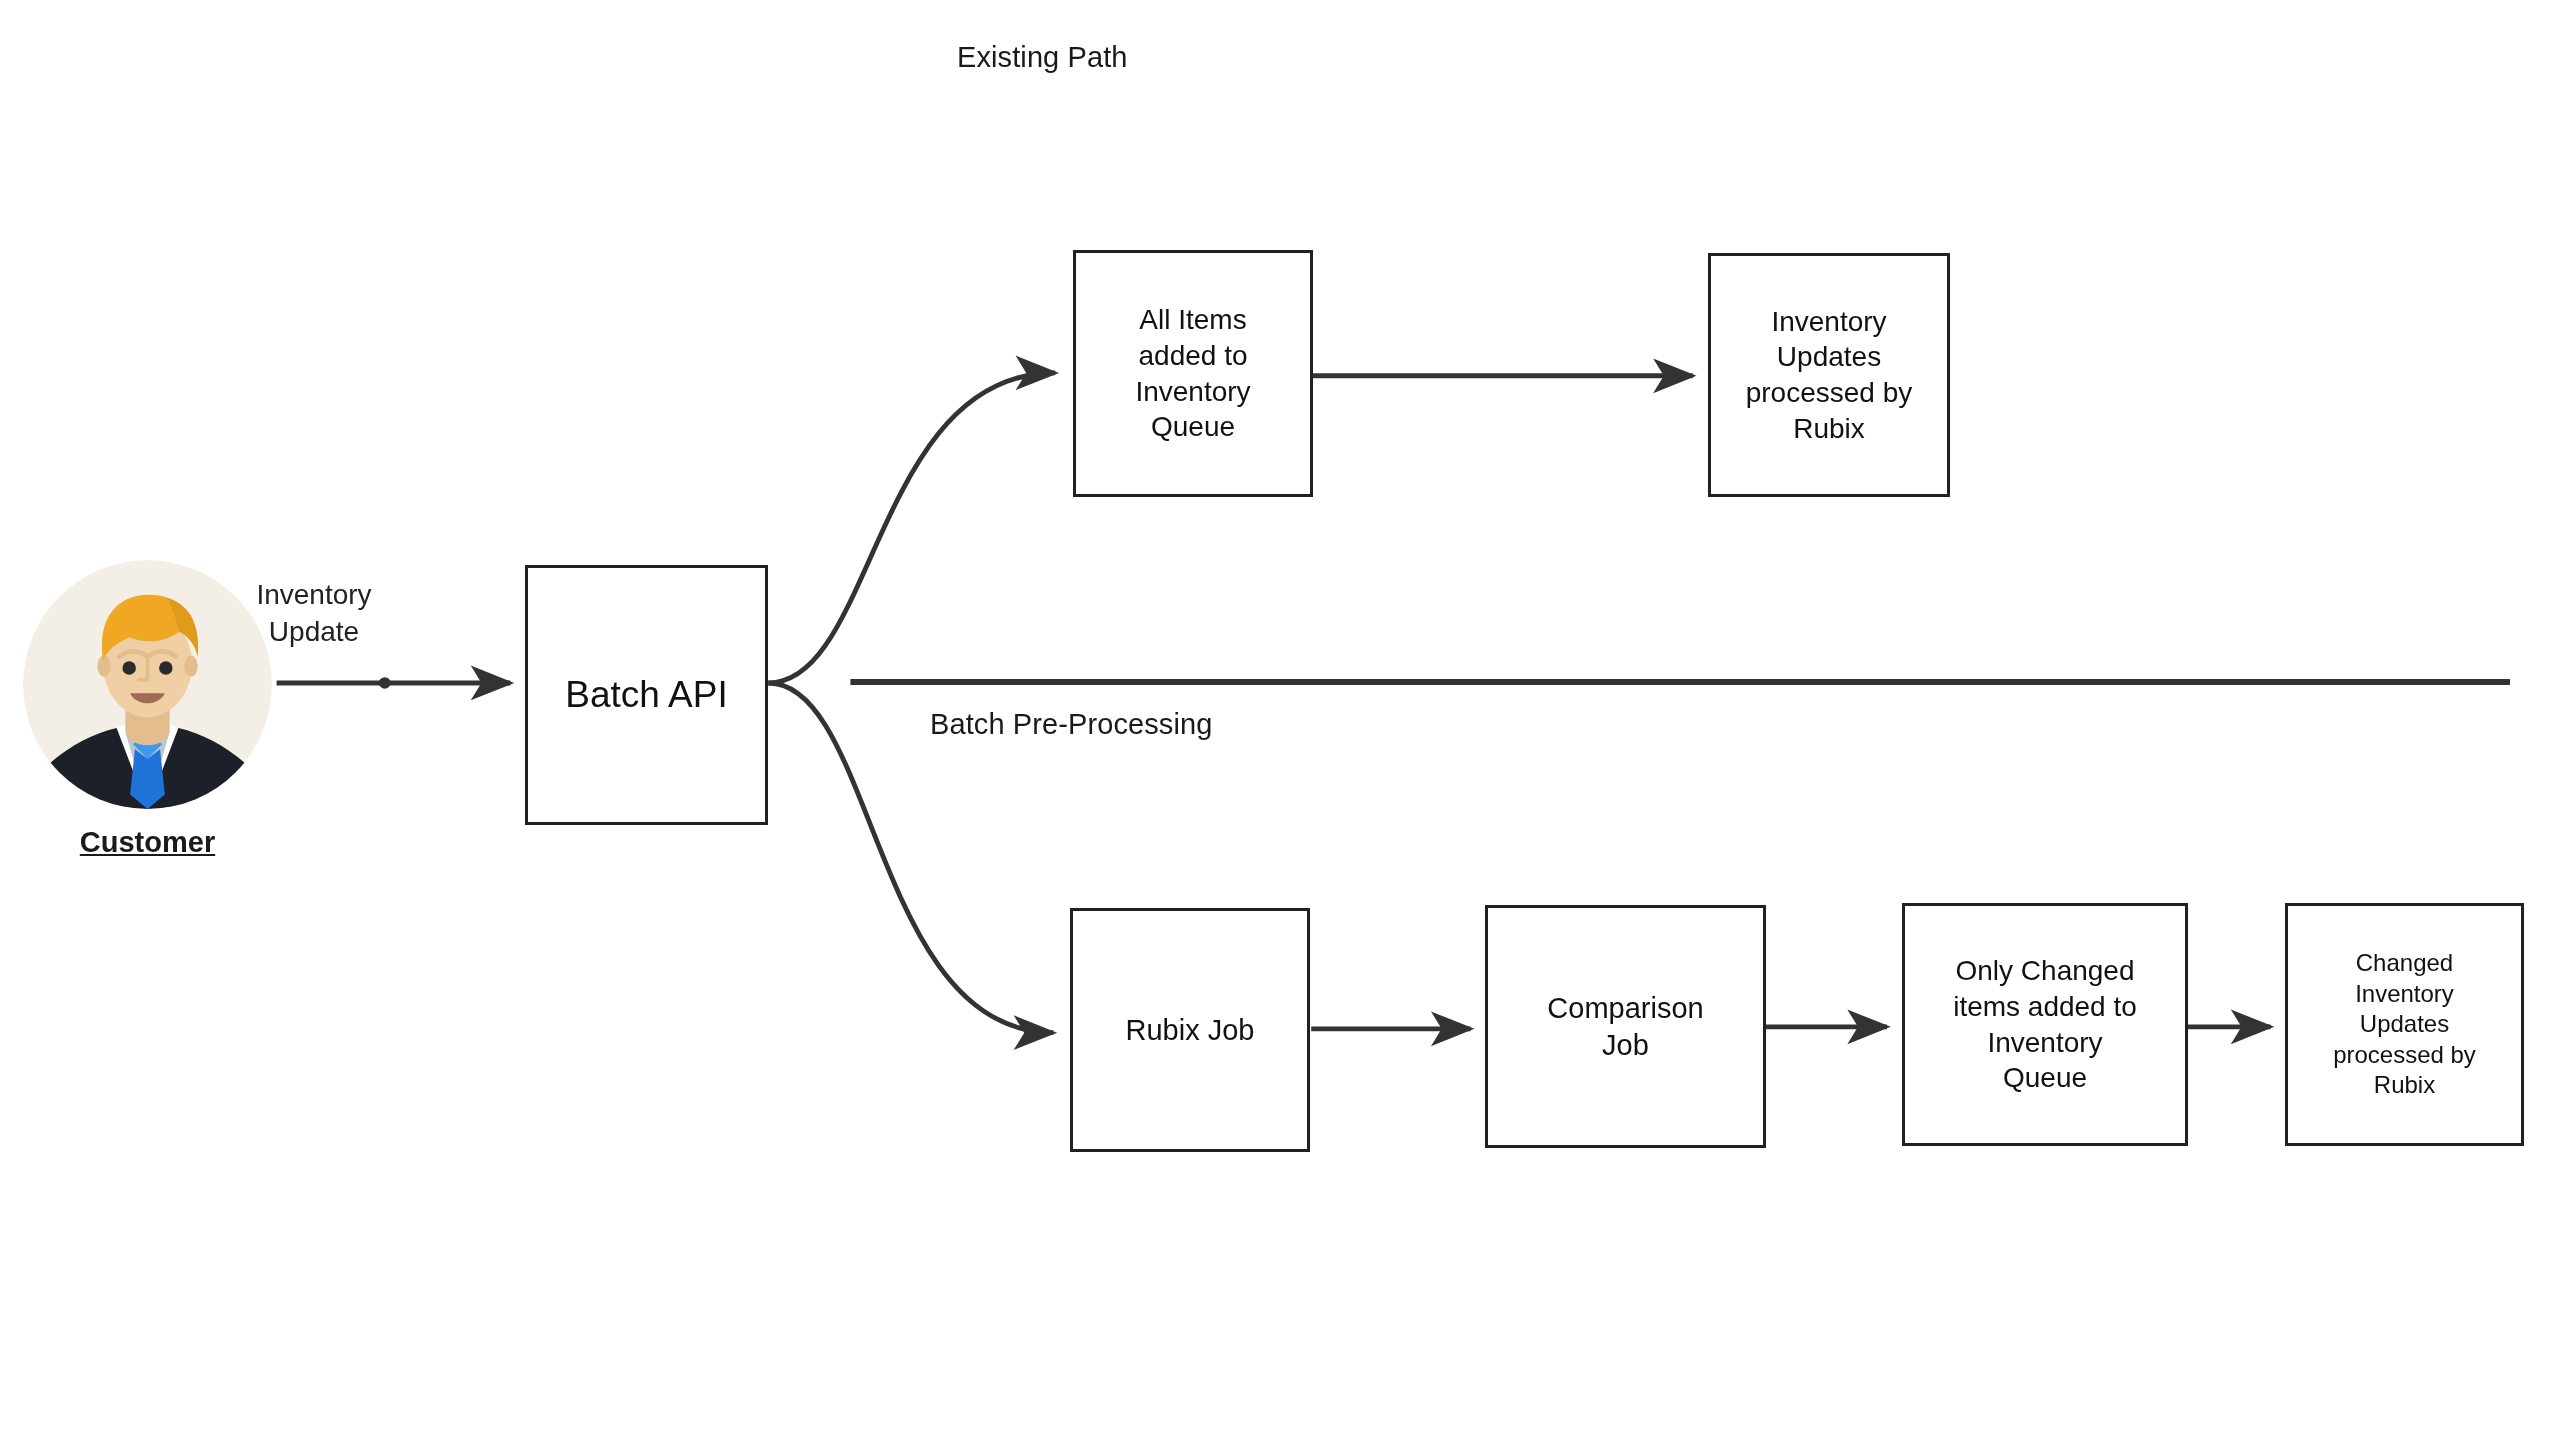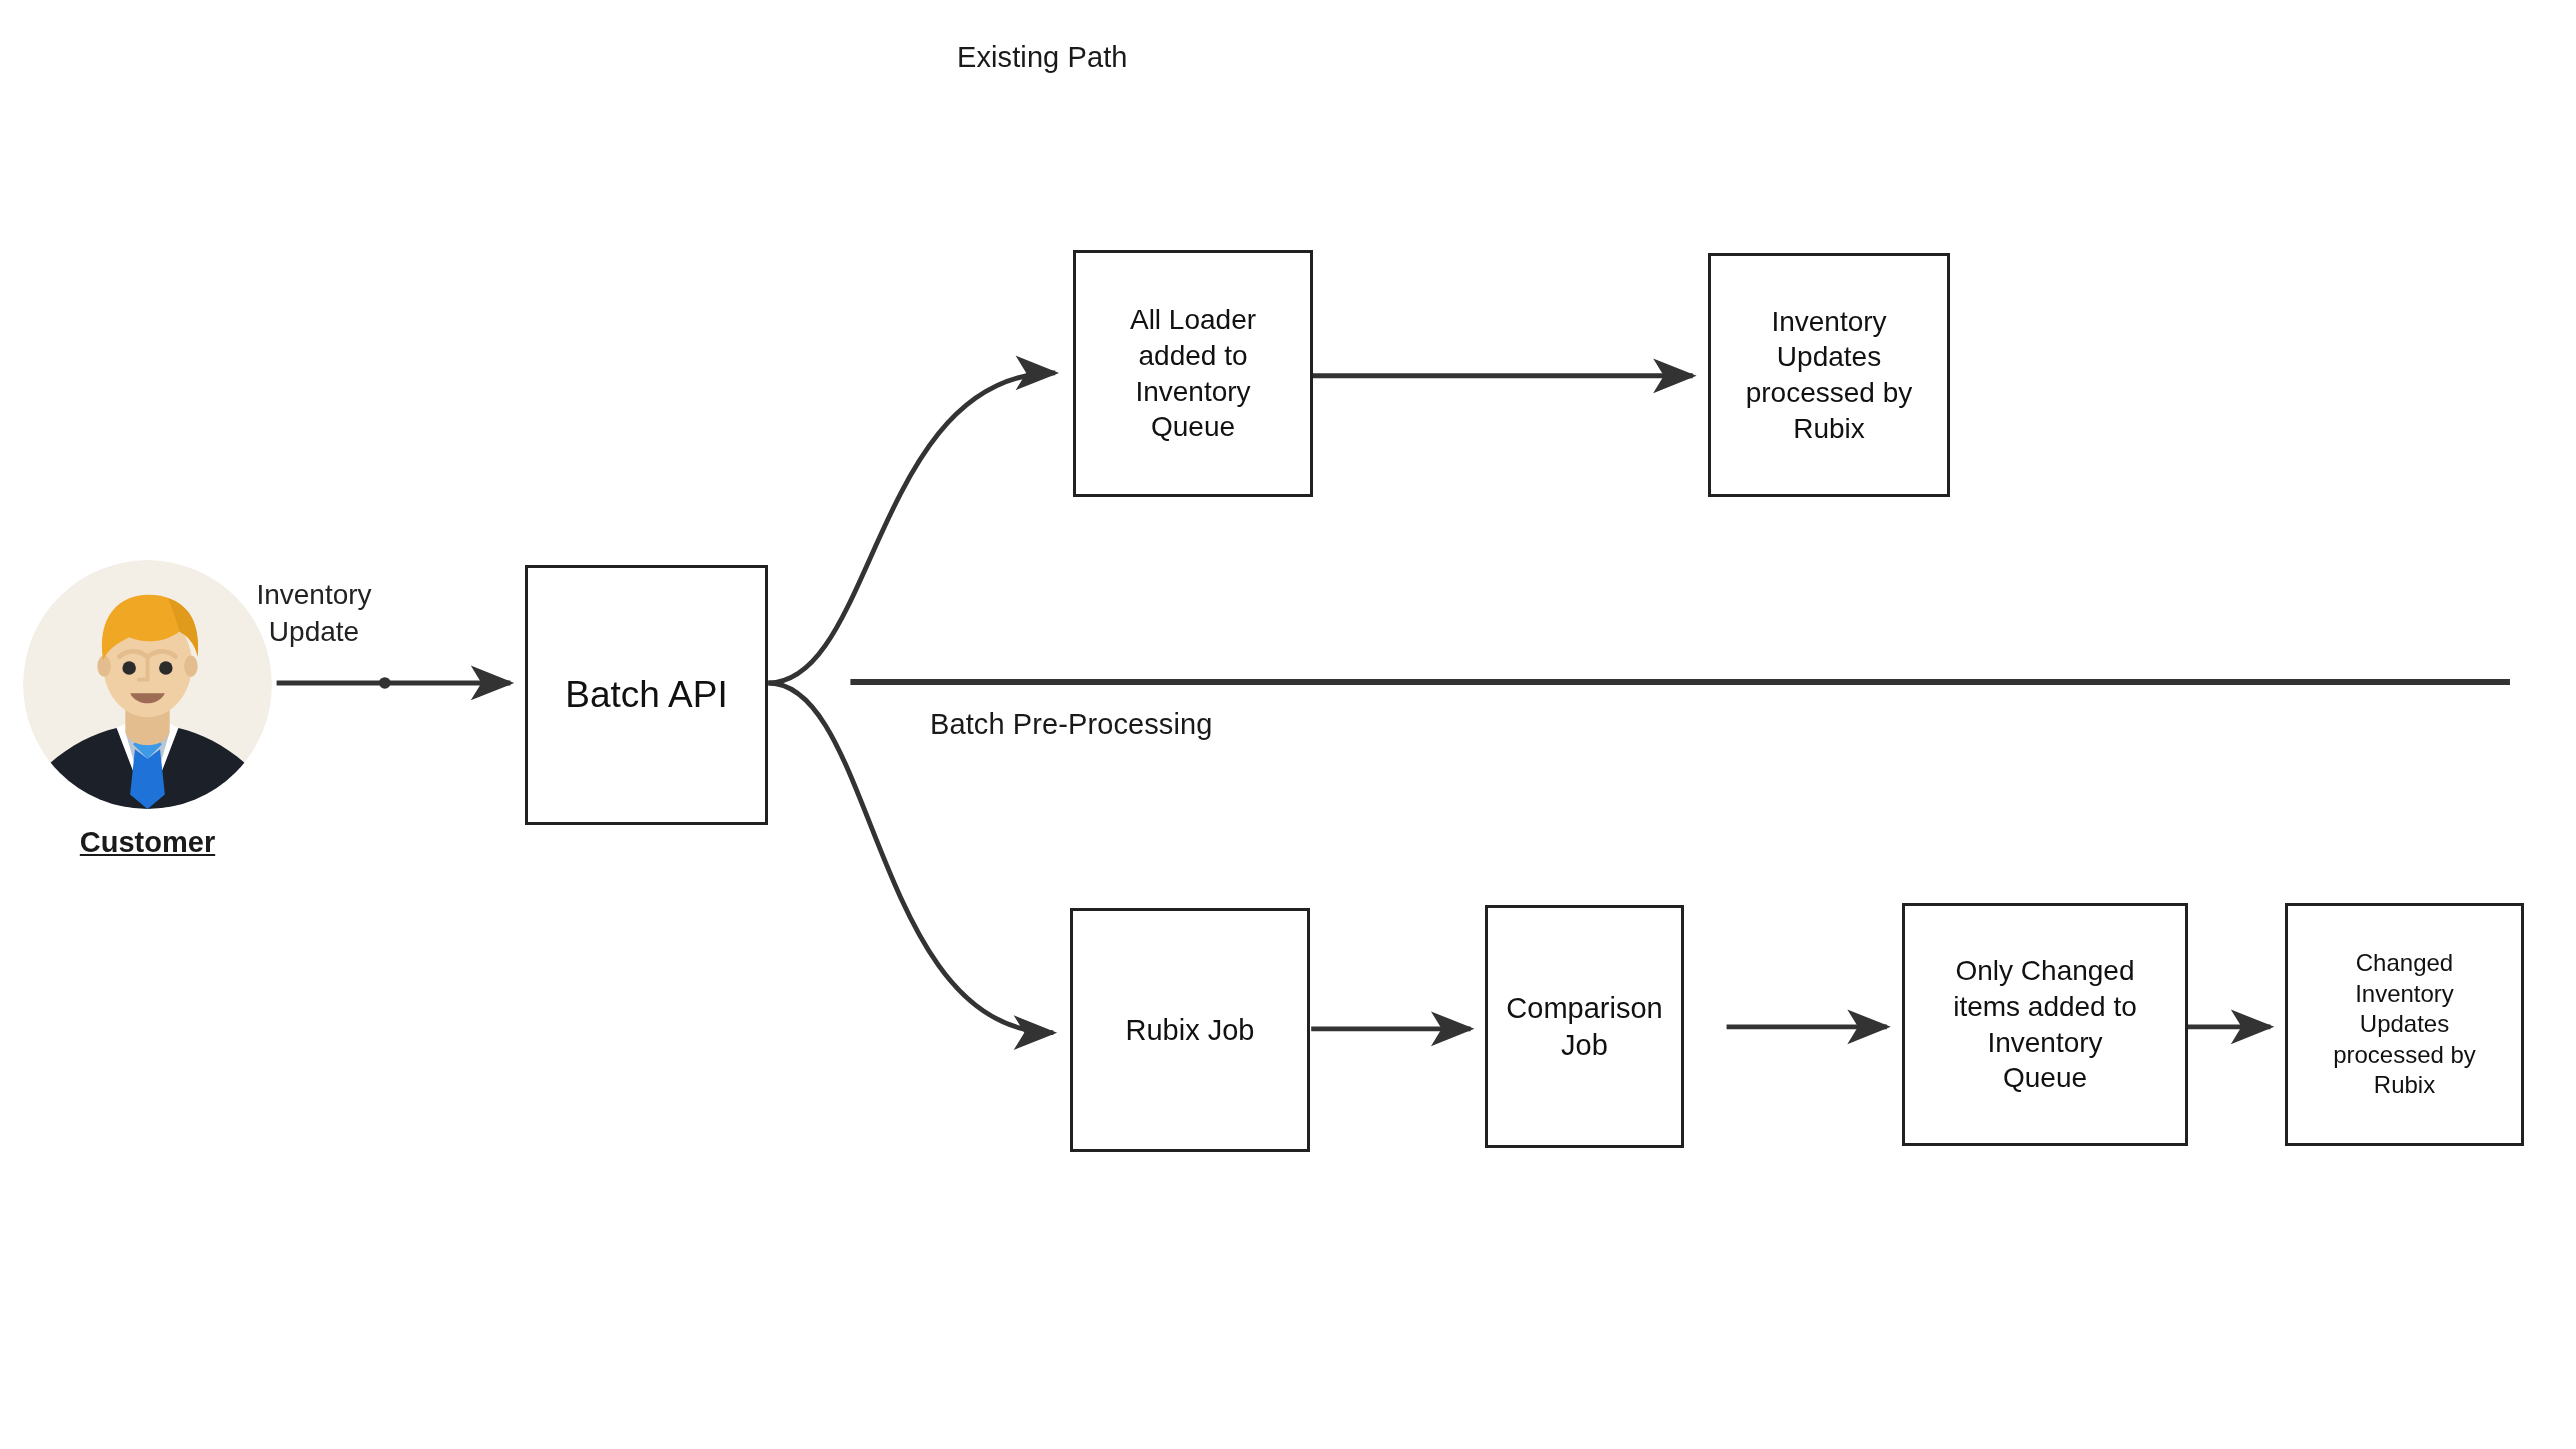--- a/index.html
+++ b/index.html
@@ -159,7 +159,7 @@
   </div>
 
   <div class="node" style="left:1073px; top:250px; width:240px; height:247px; font-size:28px;">
-    <span class="node-text">All Loader
+    <span class="node-text">All Items
 added to
 Inventory
 Queue</span>

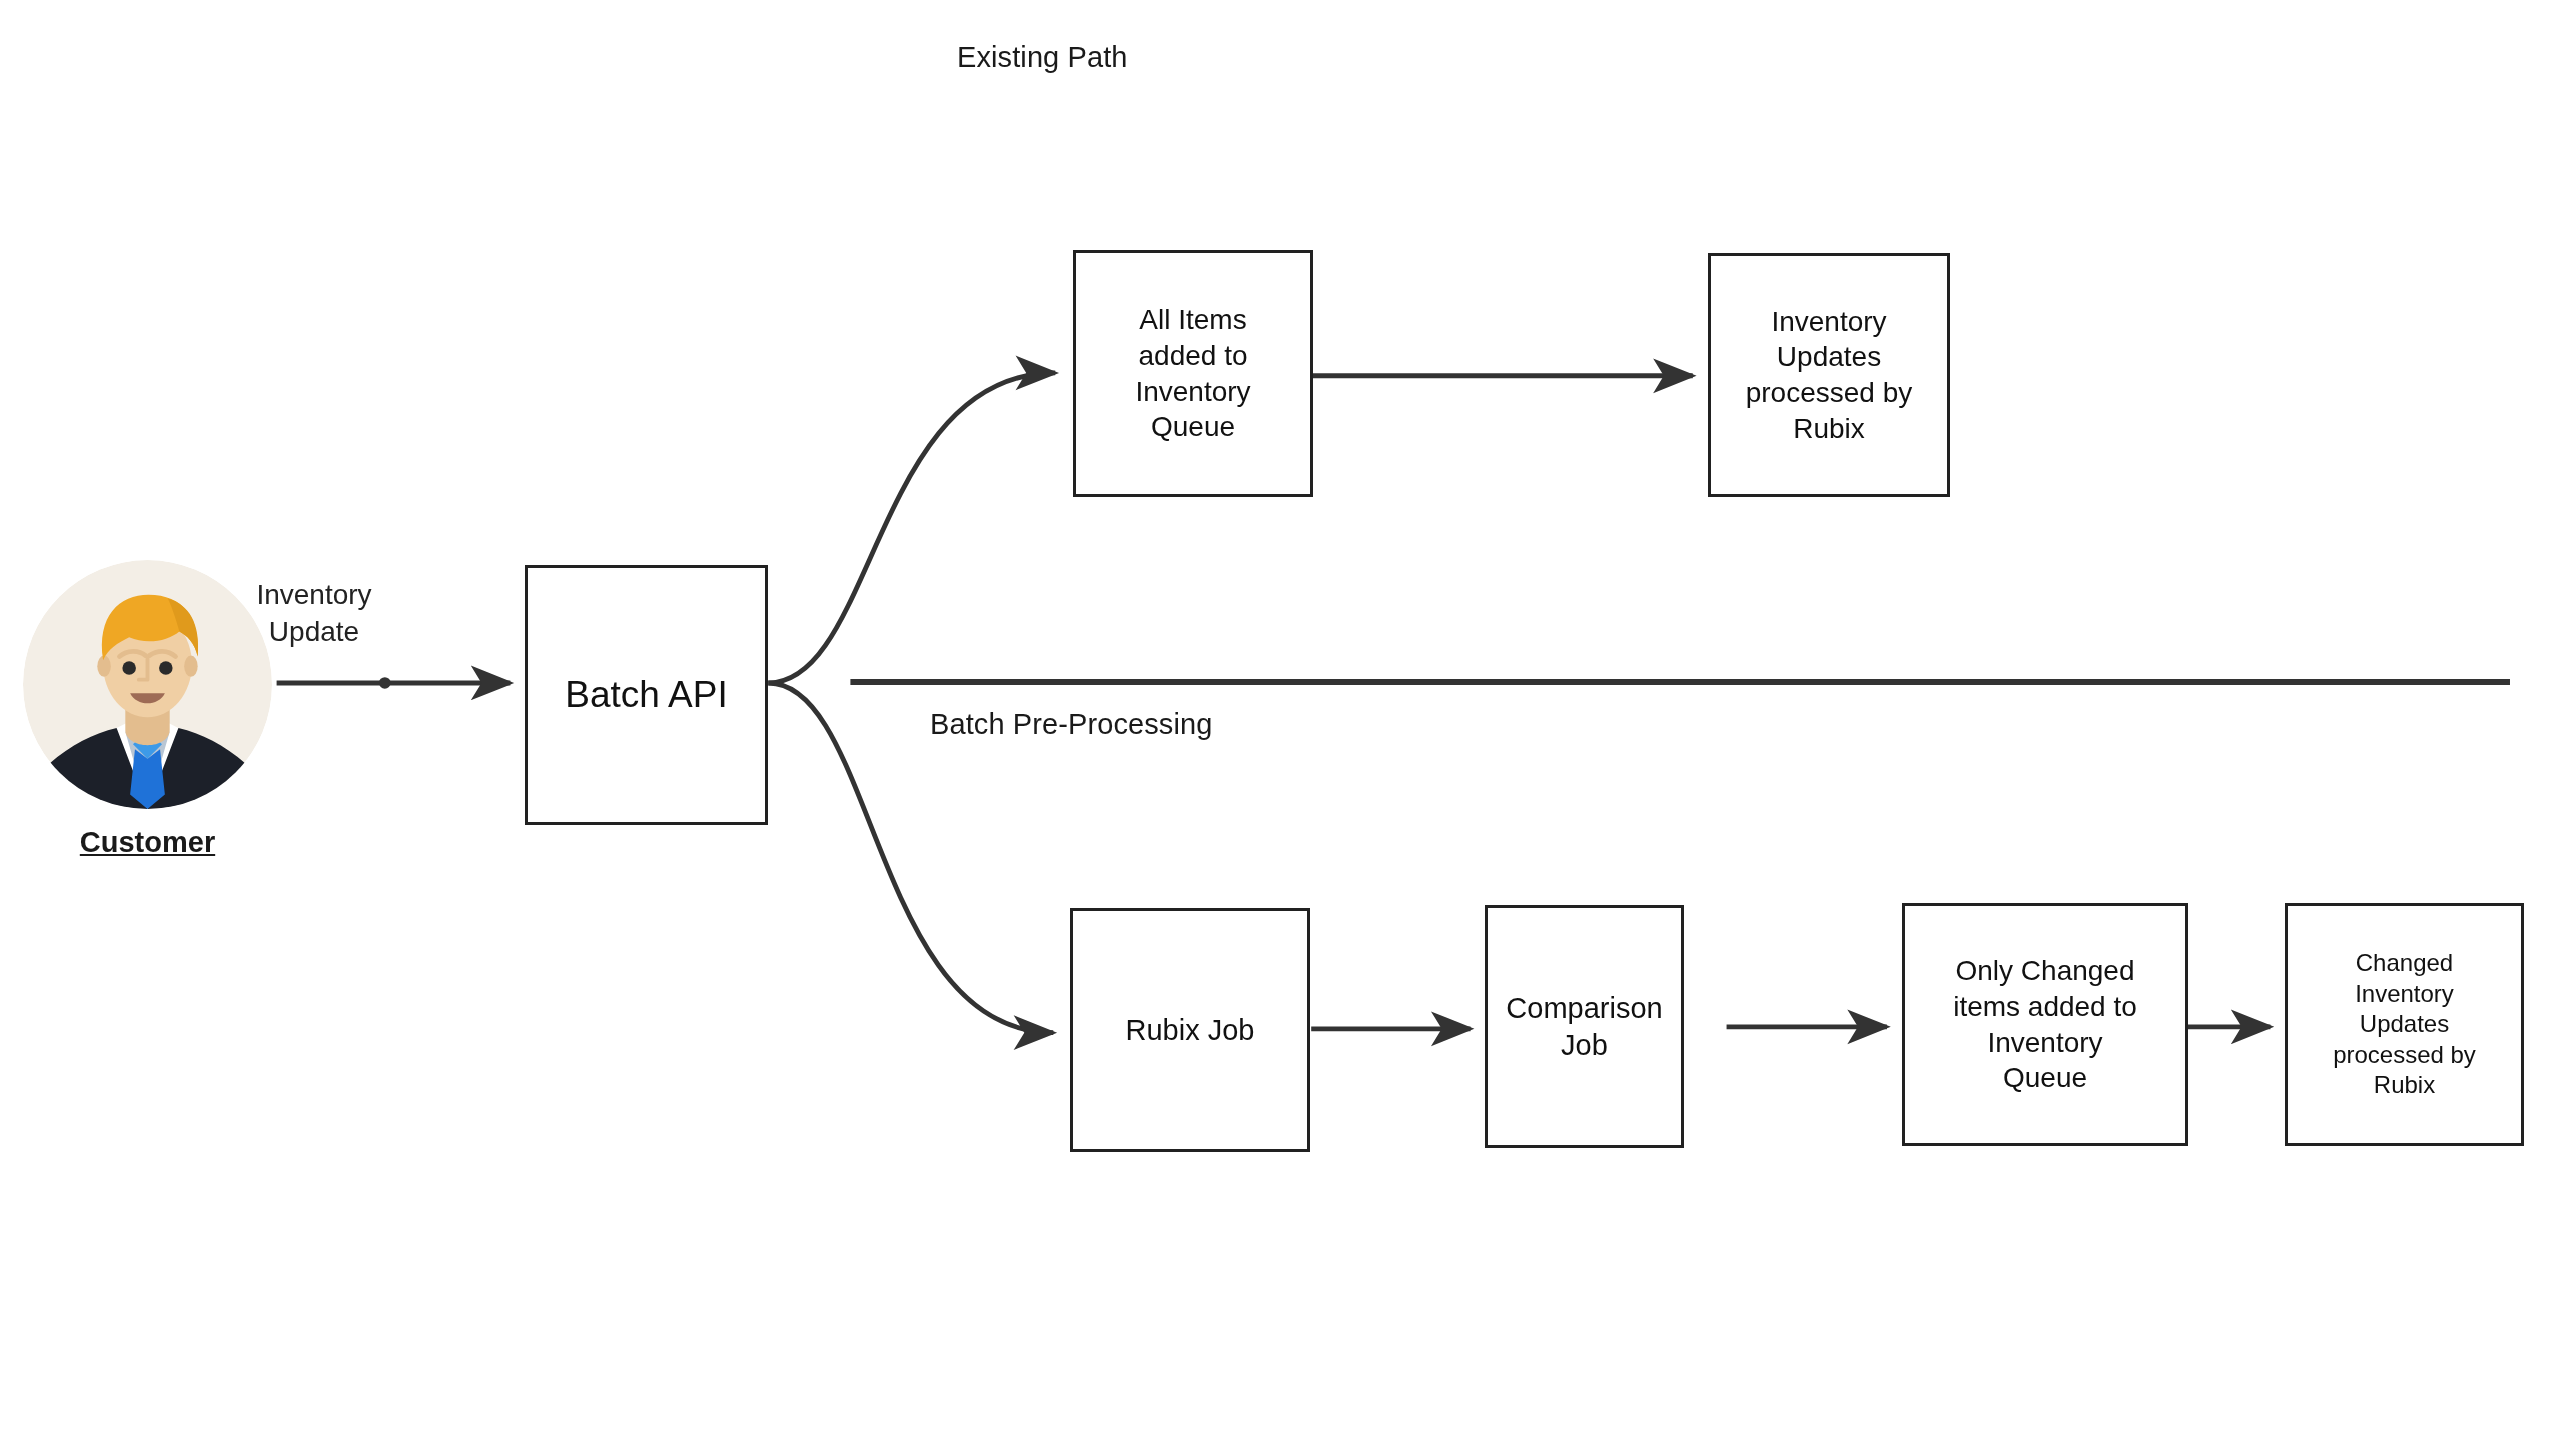--- a/index.html
+++ b/index.html
@@ -176,7 +176,7 @@
     <span class="node-text">Rubix Job</span>
   </div>
 
-  <div class="node" style="left:1485px; top:905px; width:199px; height:243px; font-size:29px;">
+  <div class="node" style="left:1485px; top:905px; width:281px; height:243px; font-size:29px;">
     <span class="node-text">Comparison
 Job</span>
   </div>

